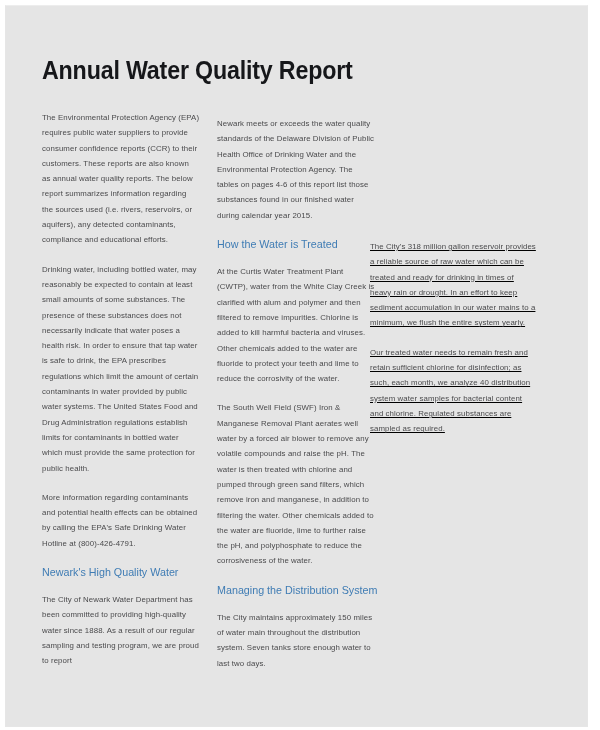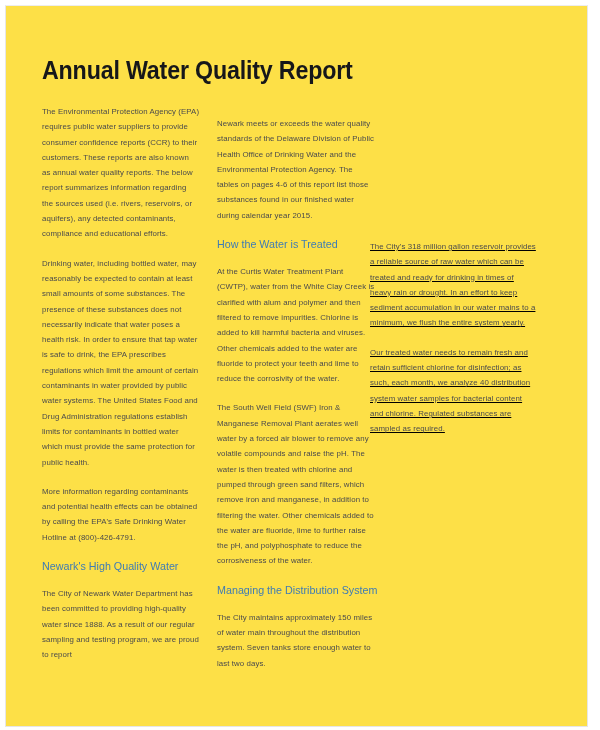--- a/index.html
+++ b/index.html
@@ -20,7 +20,7 @@
     top: 5px;
     width: 583px;
     height: 722px;
-    background: #fde047;
+    background: #e5e5e5;
     border: 1px solid #e6e6e6;
     border-top-color: #ededed;
     box-sizing: border-box;

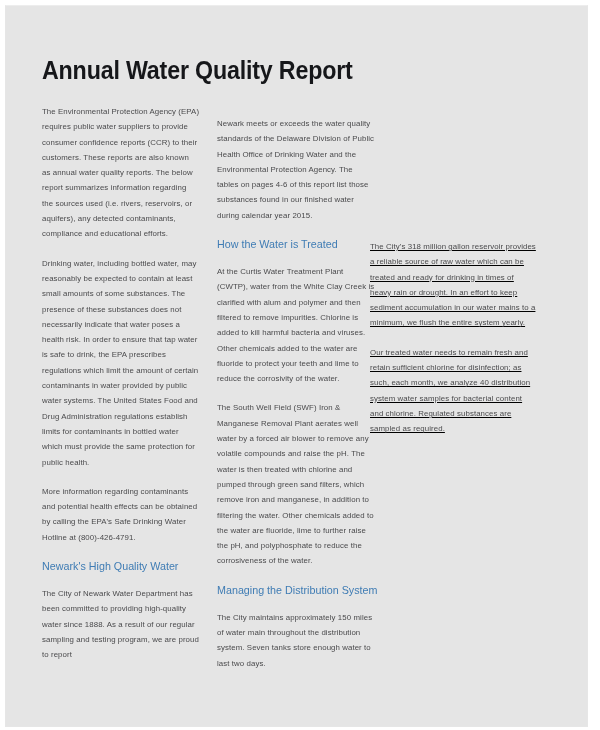--- a/index.html
+++ b/index.html
@@ -46,7 +46,7 @@
     box-sizing: border-box;
   }
 
-  #col-1 { left: 36px;  top: 98px;  width: 162px; }
+  #col-1 { left: 36px;  top: 104px;  width: 162px; }
   #col-2 { left: 211px; top: 110px;  width: 164px; }
   #col-3 { left: 364px; top: 233px; width: 172px; text-decoration: underline; }
 

